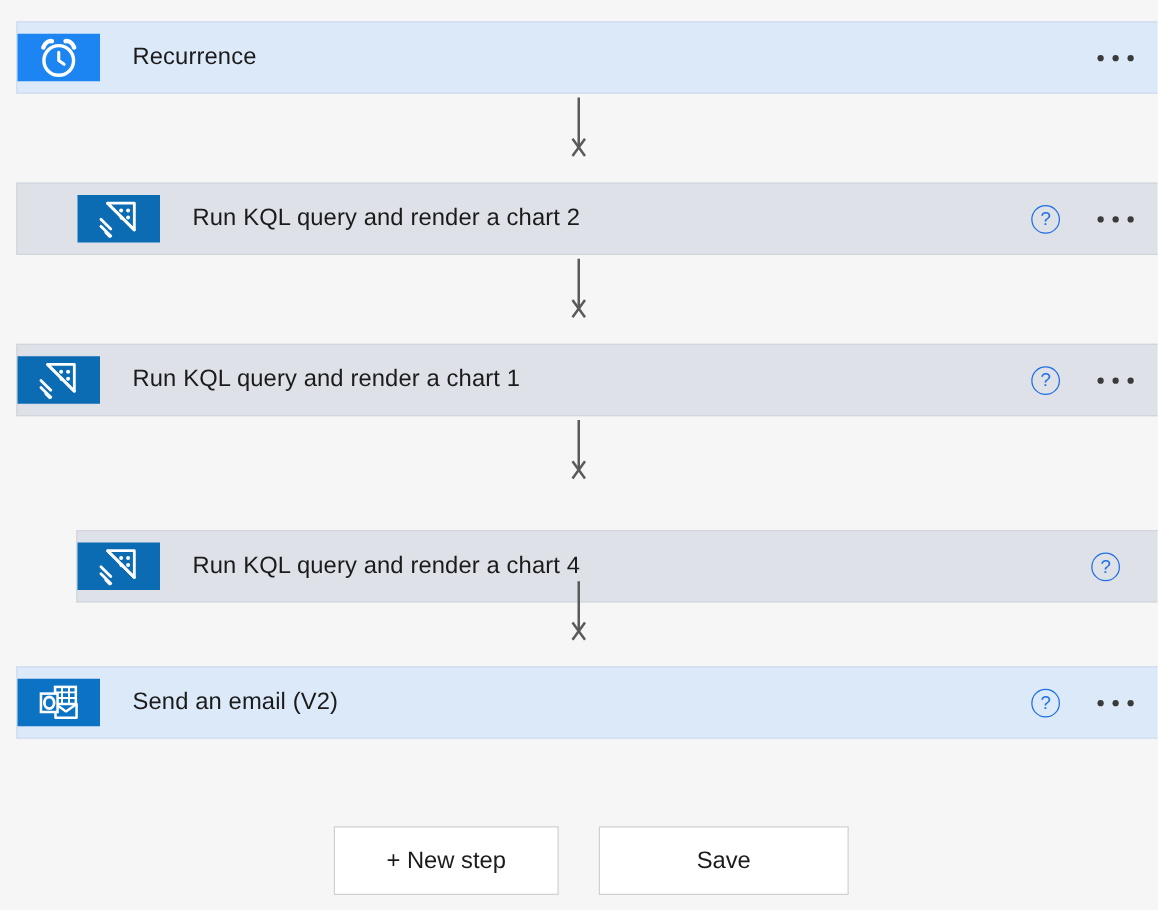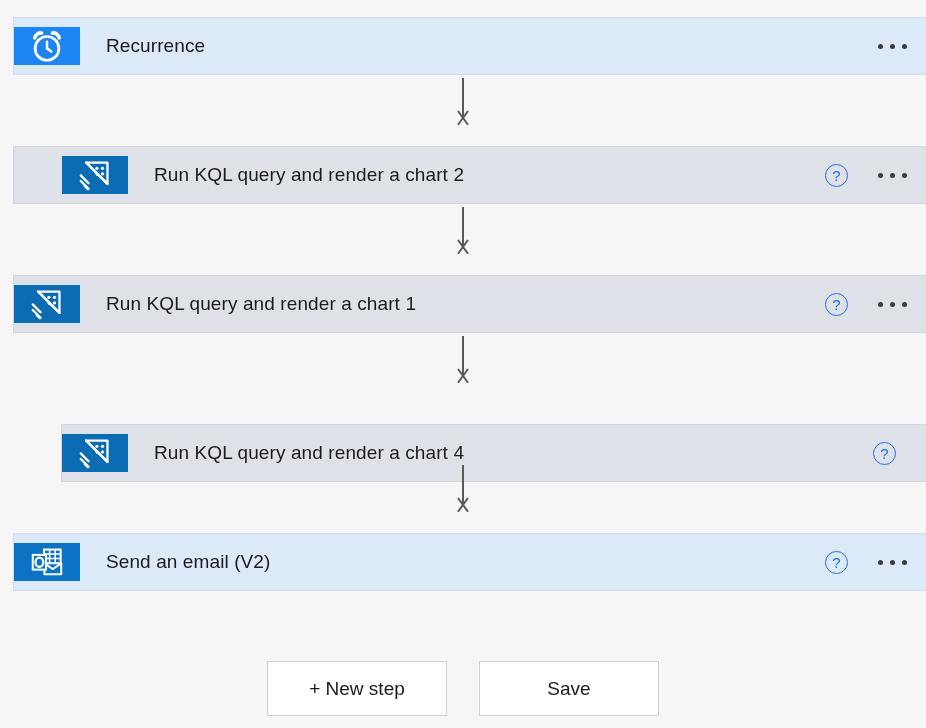--- a/index.html
+++ b/index.html
@@ -165,7 +165,7 @@
     padding: 0 14px;
   }
   .flat-button.new-step { width: 180px; }
-  .flat-button.save     { width: 180px; }
+  .flat-button.save     { width: 200px; }
 </style>
 </head>
 <body>

